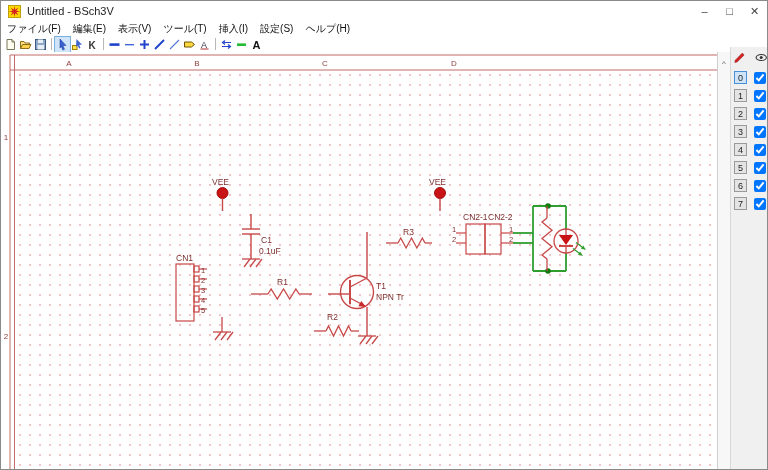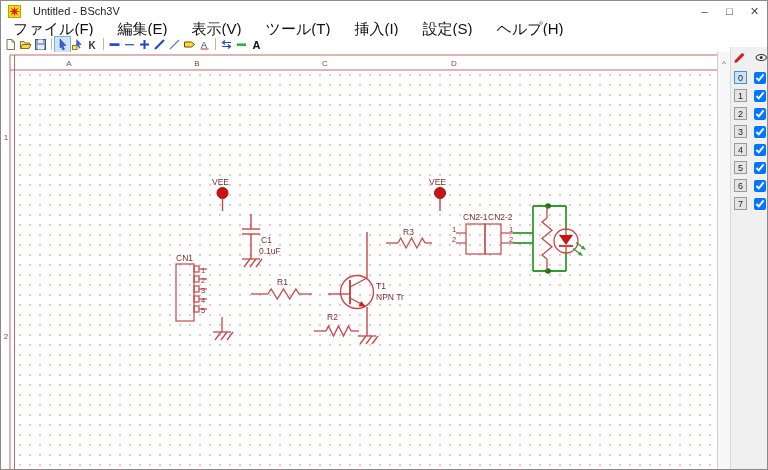--- a/index.html
+++ b/index.html
@@ -6,7 +6,7 @@
   .win{position:relative;width:768px;height:470px;box-sizing:border-box;border:1px solid #8a8a8a;
        background:#fff;font-family:"Liberation Sans",sans-serif;overflow:hidden;}
   
-  .titlebar{position:absolute;left:0;top:0;width:100%;height:20px;display:flex;align-items:center;background:#fff;gap:6px;}
+  .titlebar{position:absolute;left:0;top:0;width:100%;height:20px;display:flex;align-items:center;background:#fff;}
   .appicon{width:13px;height:13px;margin:0 6px 0 7px;flex:0 0 auto;}
   .title{font-size:11px;color:#222;}
   .wctrls{margin-left:auto;display:flex;}

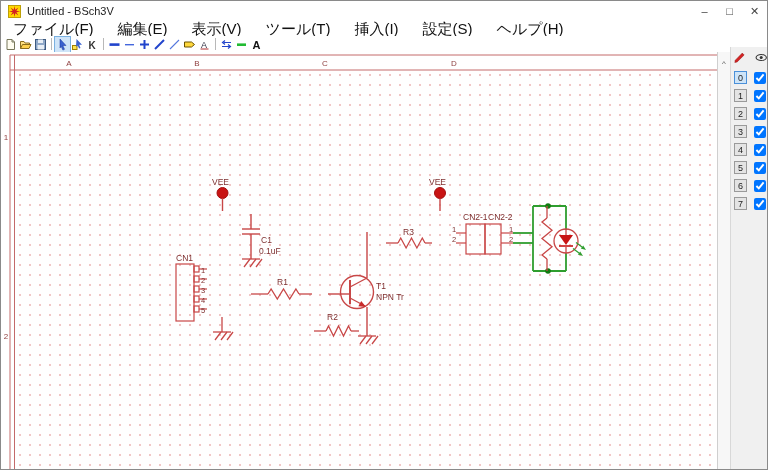--- a/index.html
+++ b/index.html
@@ -14,7 +14,7 @@
         font-size:11px;color:#444;}
   
   .menubar{position:absolute;left:0;top:20px;width:100%;height:15px;display:flex;align-items:center;background:#fff;}
-  .mi{font-size:15px;color:#111;padding:0 12px;line-height:15px;}
+  .mi{font-size:10px;color:#111;padding:0 6px;line-height:15px;}
   
   .toolbar{position:absolute;left:0;top:35px;width:100%;height:16px;display:flex;align-items:center;
            background:#fff;padding-left:2px;box-sizing:border-box;}

